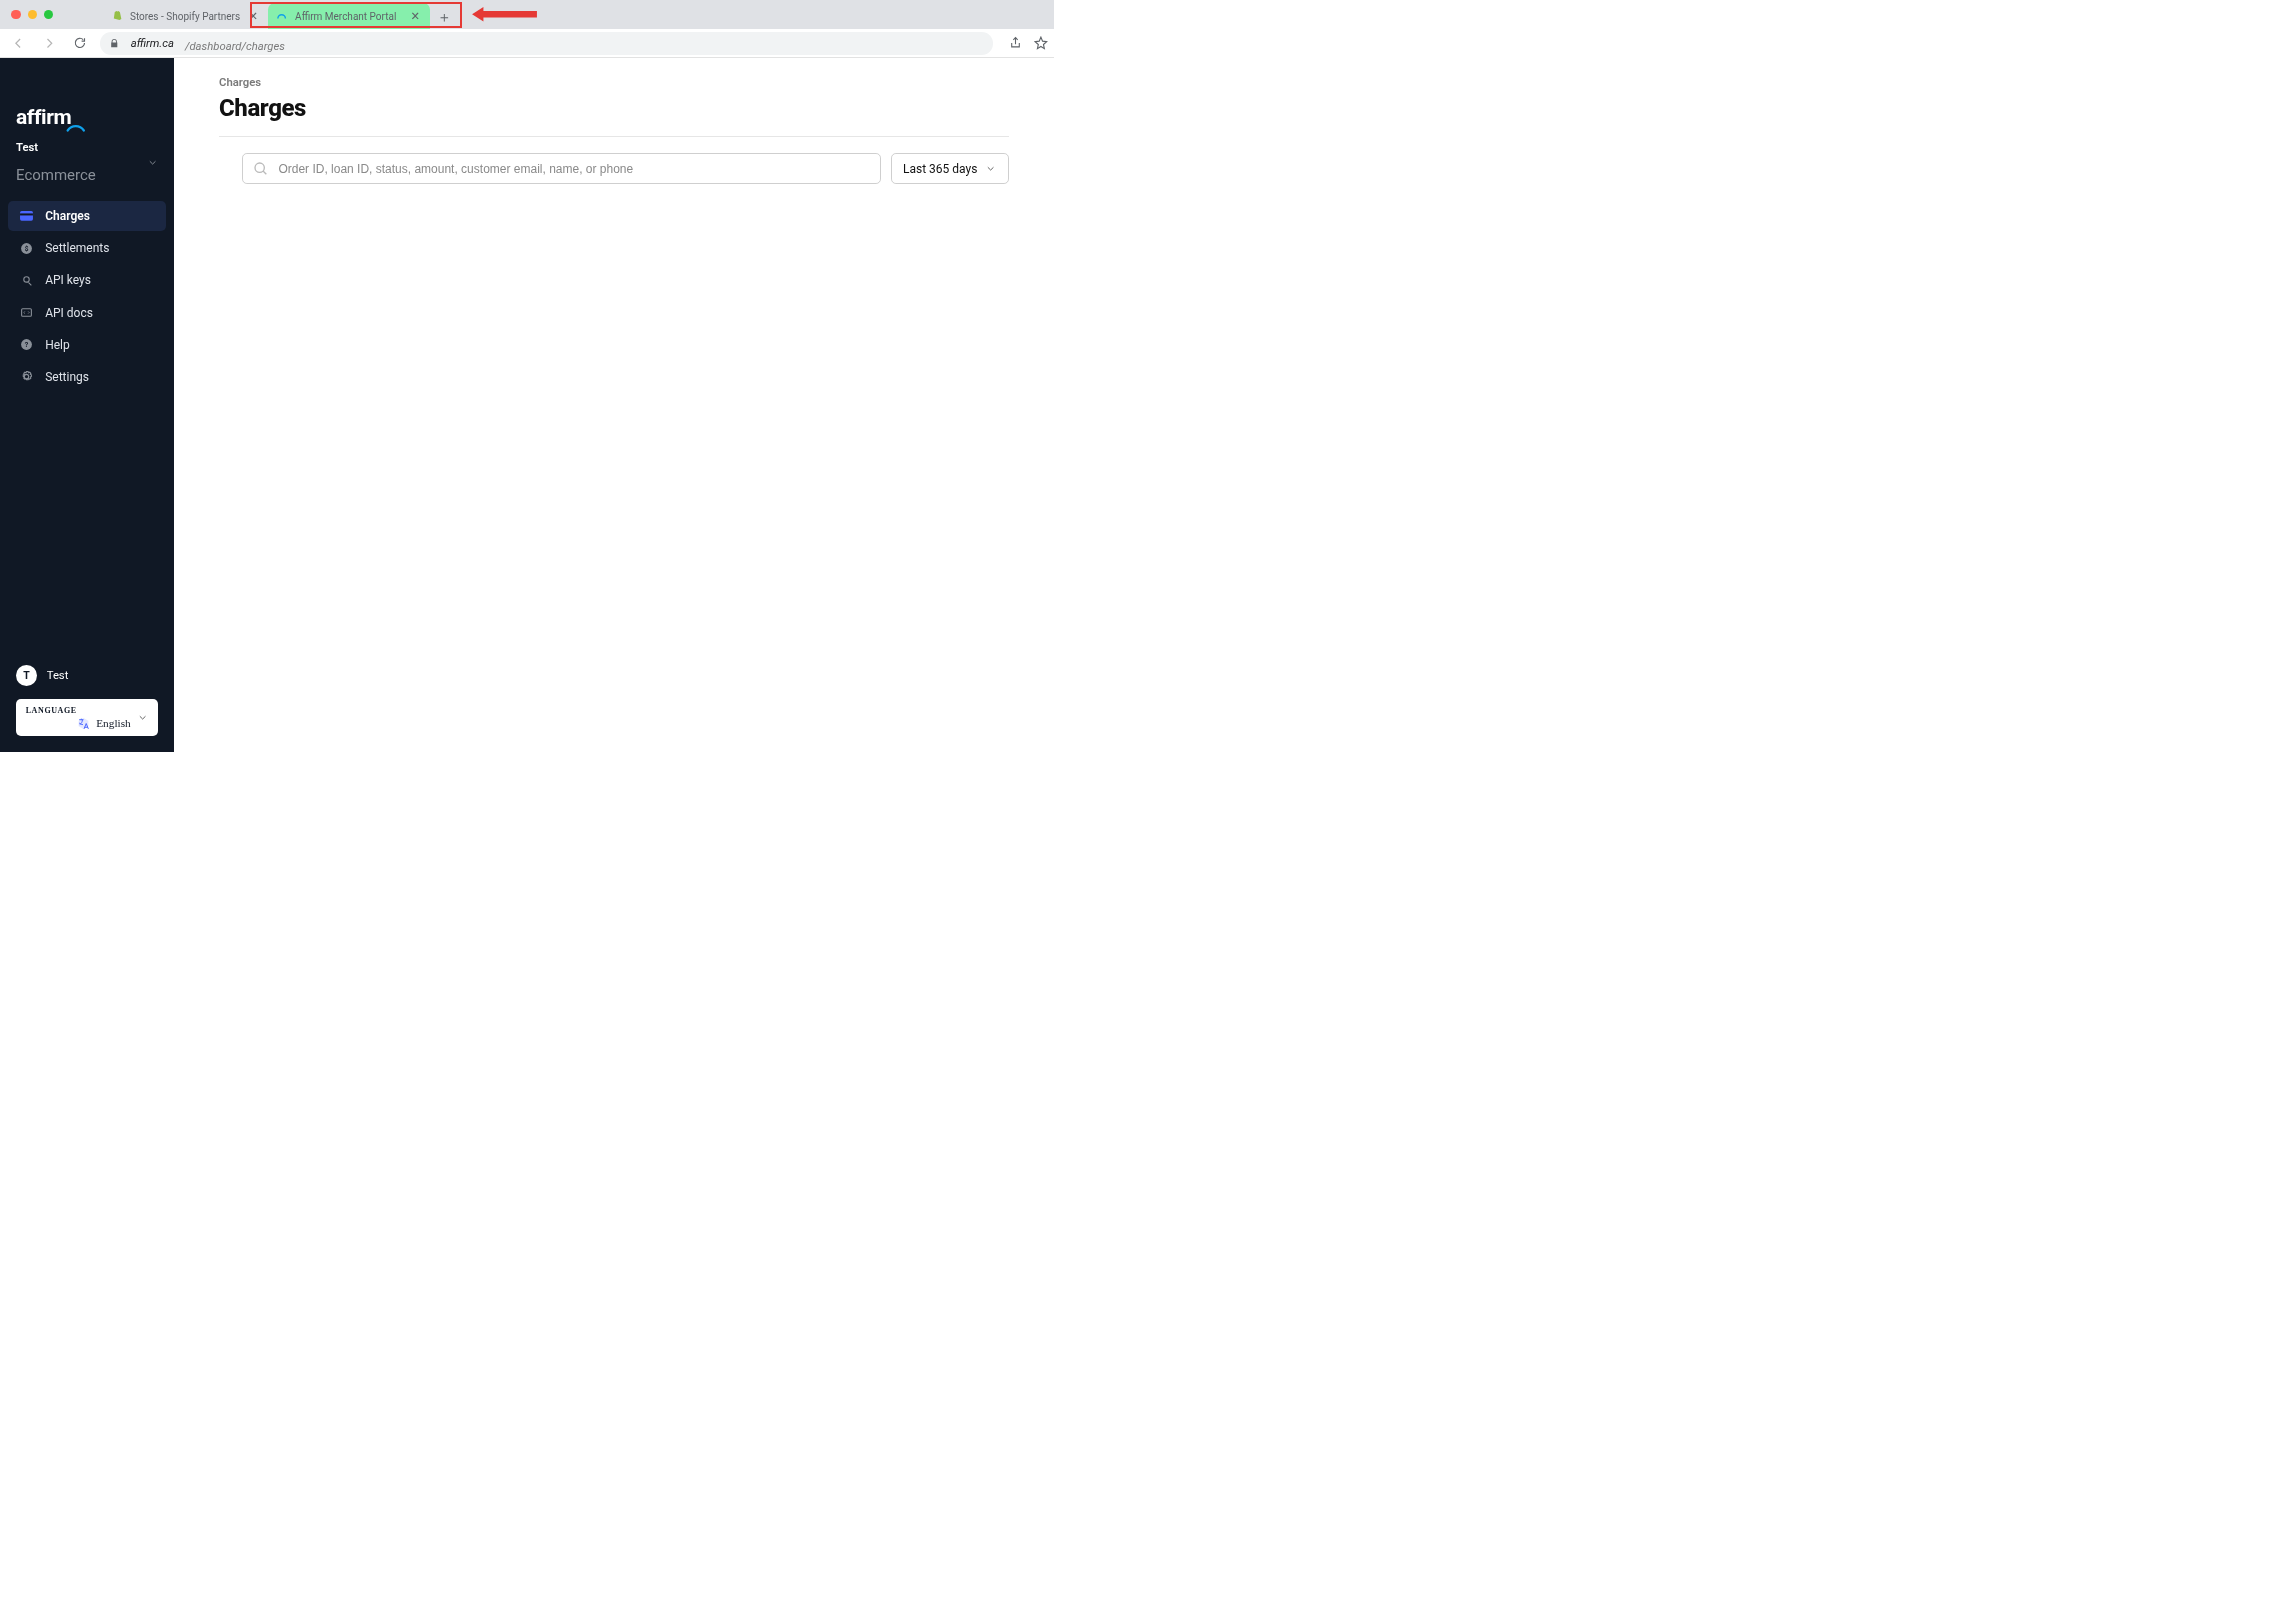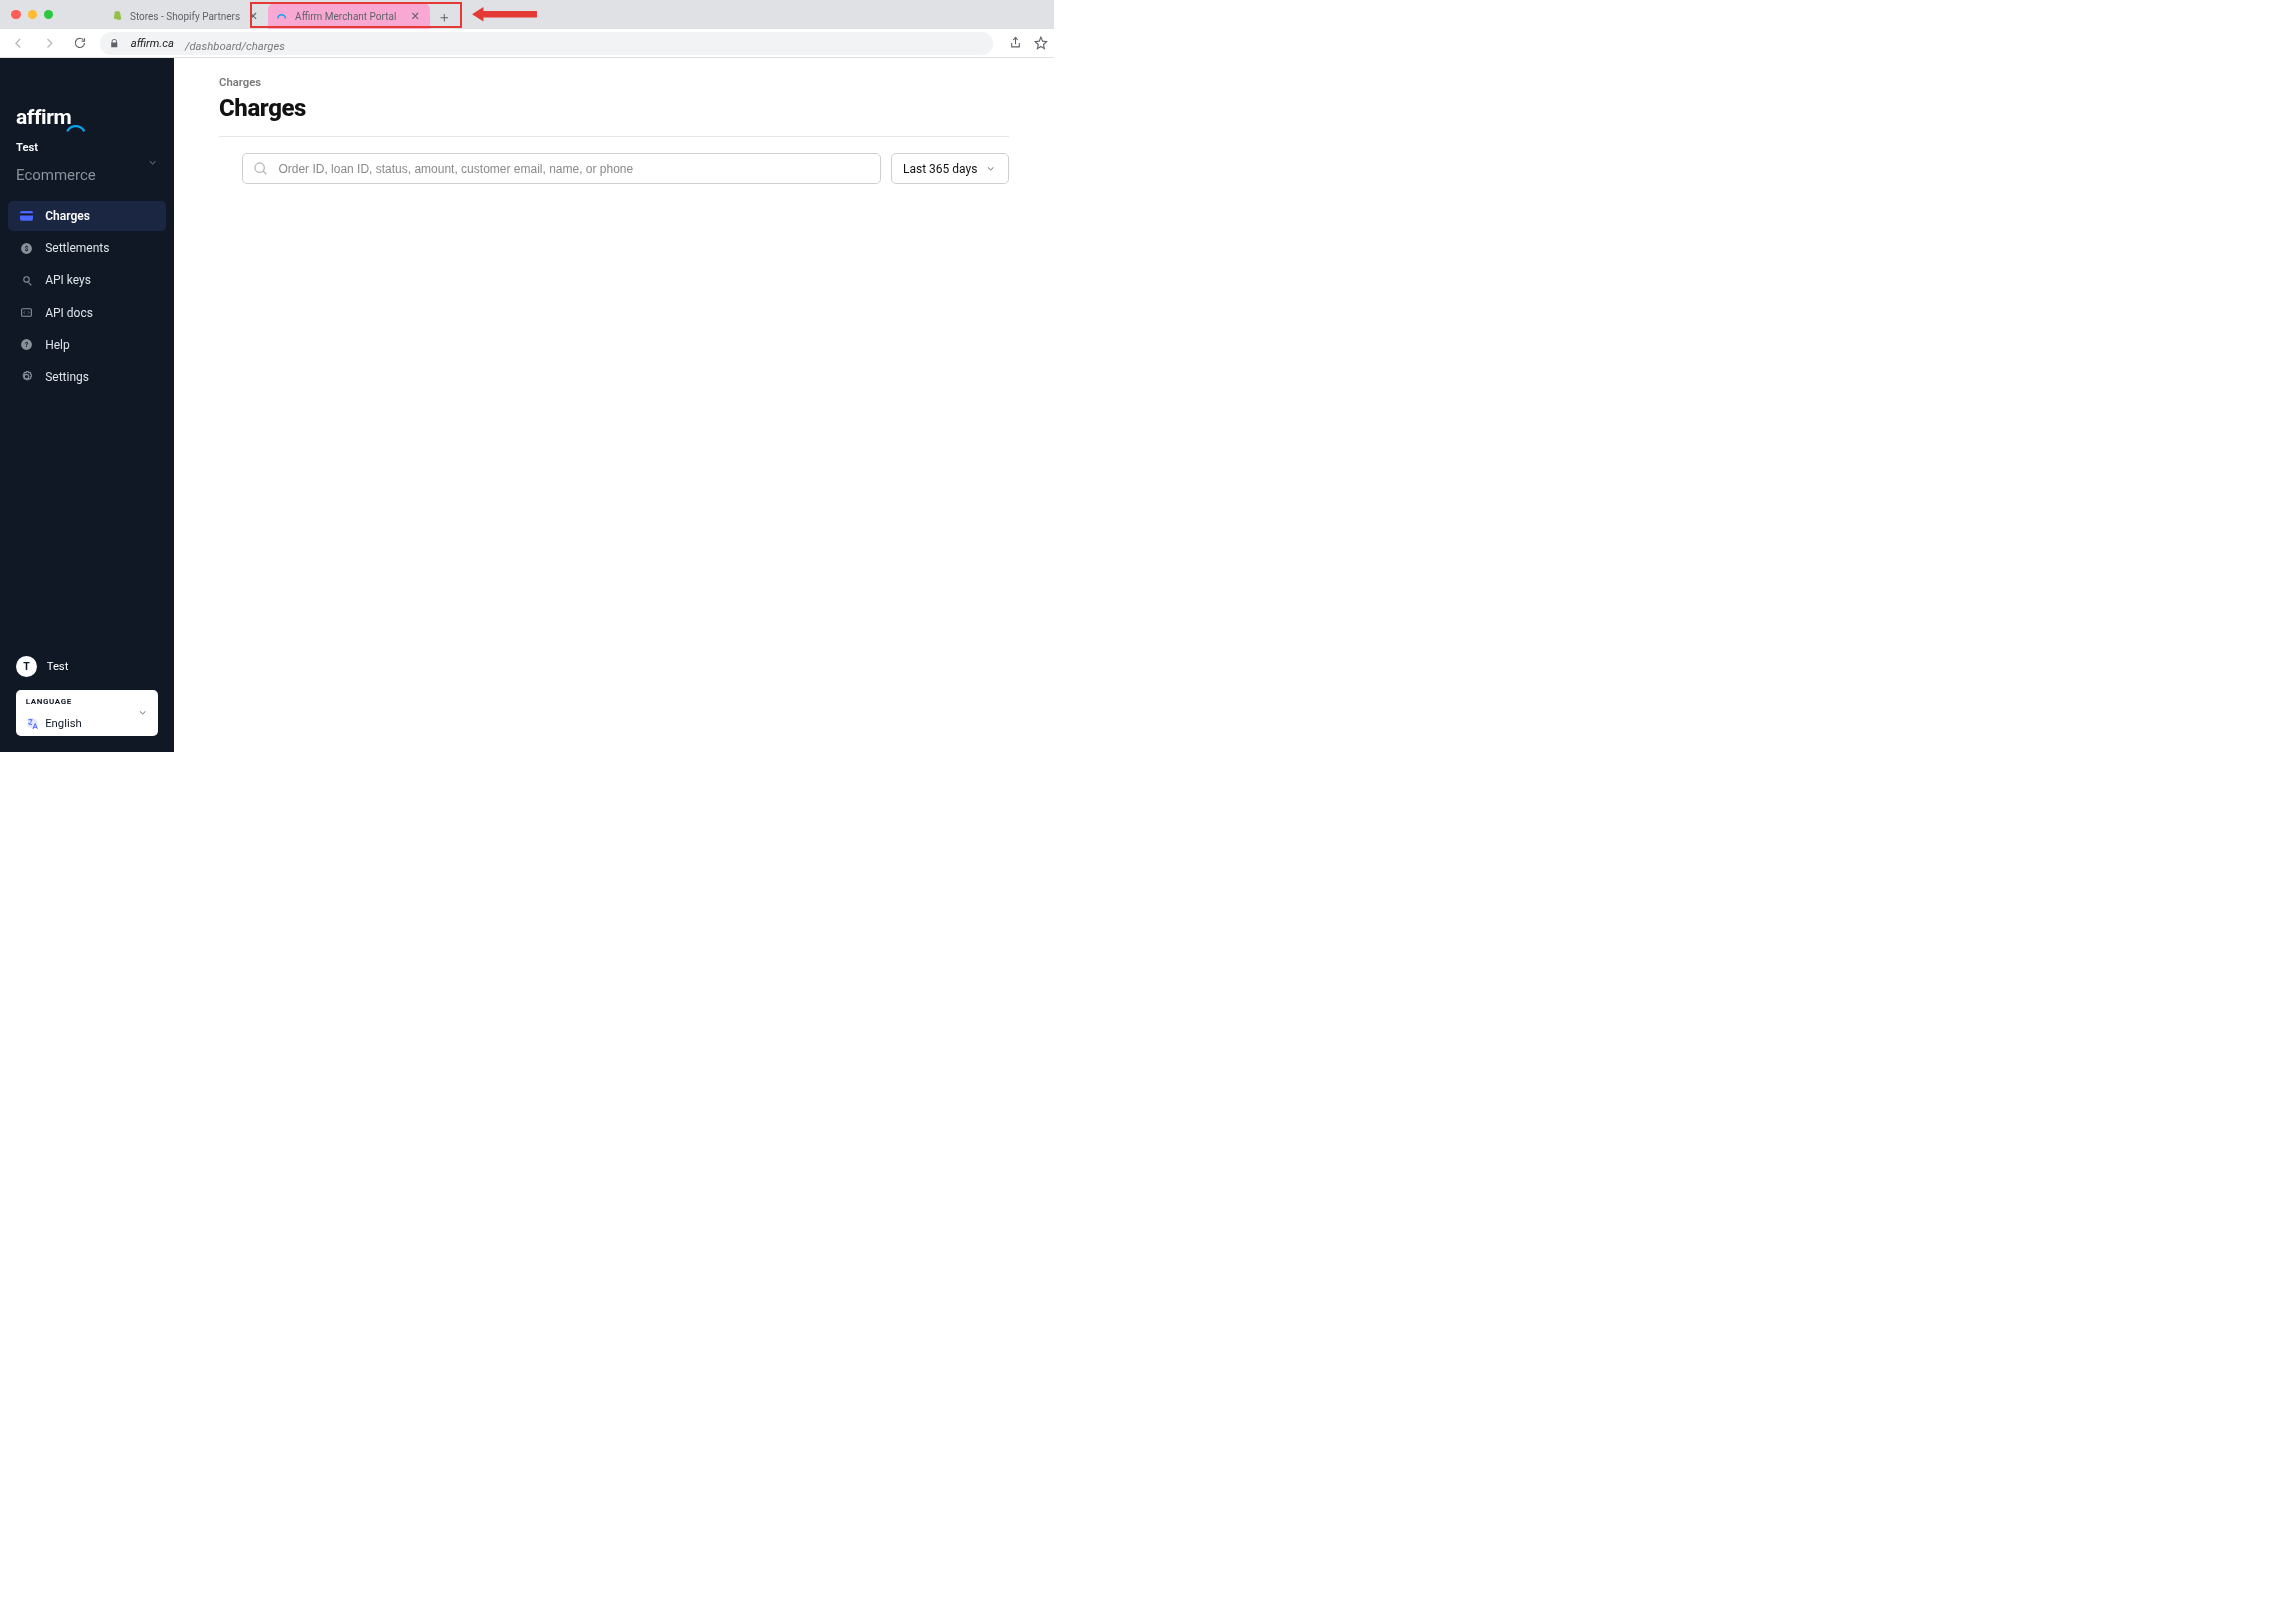--- a/index.html
+++ b/index.html
@@ -16,7 +16,7 @@
 
   .tabs { display: flex; align-items: flex-end; height: 100%; }
   .tab { height: 26px; min-width: 162px; background: #dfe1e5; display:flex; align-items:center; padding:0 8px; font-size:10px; color:#5f6368; border-top-left-radius:6.5px; border-top-right-radius:6.5px; gap:6.5px; position:relative; }
-  .tab.active { background:#f9a8d4; }
+  .tab.active { background:#86efac; }
   .tab .favicon { width:13px; height:13px; display:flex; align-items:center; justify-content:center; }
   .tab .title { flex:1; white-space:nowrap; overflow:hidden; text-overflow:ellipsis; }
   .tab .close { width:13px; height:13px; display:flex; align-items:center; justify-content:center; color:#5f6368; font-size:11.3px; border-radius:50%;}

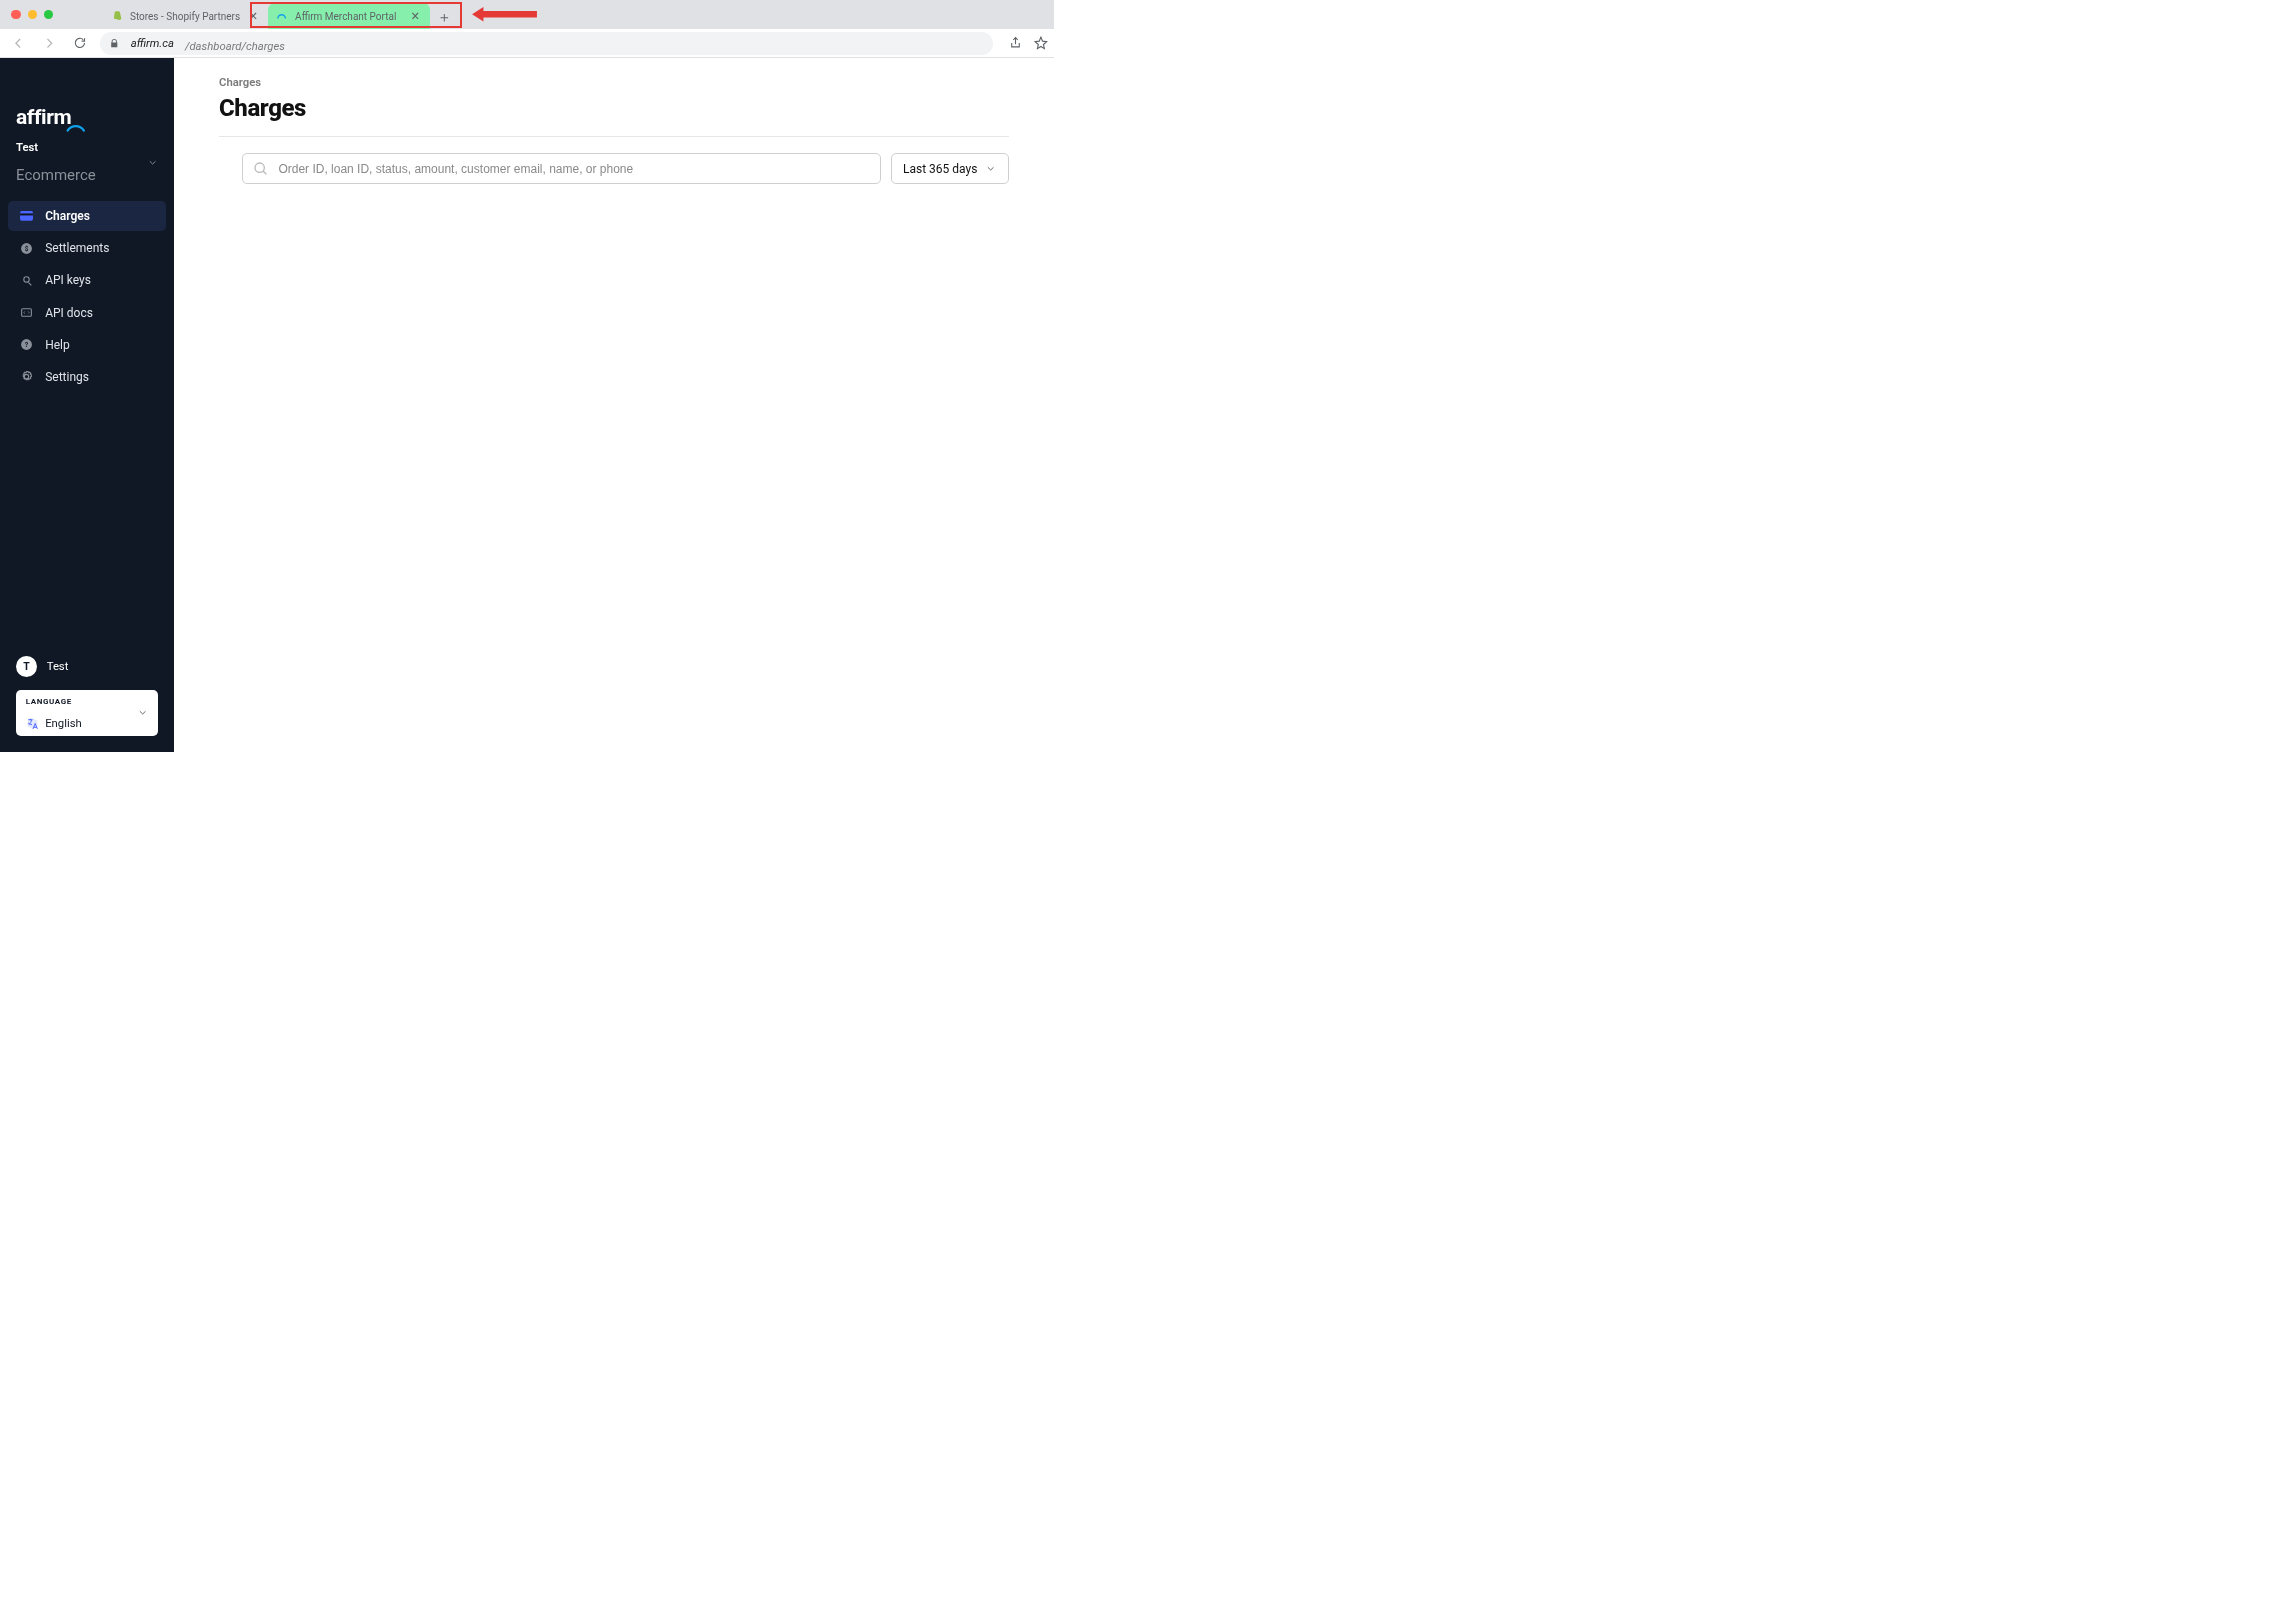--- a/index.html
+++ b/index.html
@@ -55,7 +55,7 @@
   .user-row { display:flex; align-items:center; gap:9.7px; font-size:11.3px; color:#fff;}
   .avatar { width:21px; height:21px; border-radius:50%; background:#fff; color:#101825; font-weight:700; font-size:10.5px; display:flex; align-items:center; justify-content:center;}
   .lang-box { background:#fff; border-radius:4.9px; padding:6.5px 9.7px; color:#101825; display:flex; align-items:center; justify-content:space-between;}
-  .lang-box .left { display:flex; flex-direction:column; }
+  .lang-box .left { display:flex; flex-direction:row;font-family:Liberation Serif, serif; }
   .lang-box .lbl { font-size:8px; font-weight:700; letter-spacing:0.6px; color:#101825; }
   .lang-box .val-row { display:flex; align-items:center; gap:6.5px; font-size:11.3px; margin-top:11px;}
 

